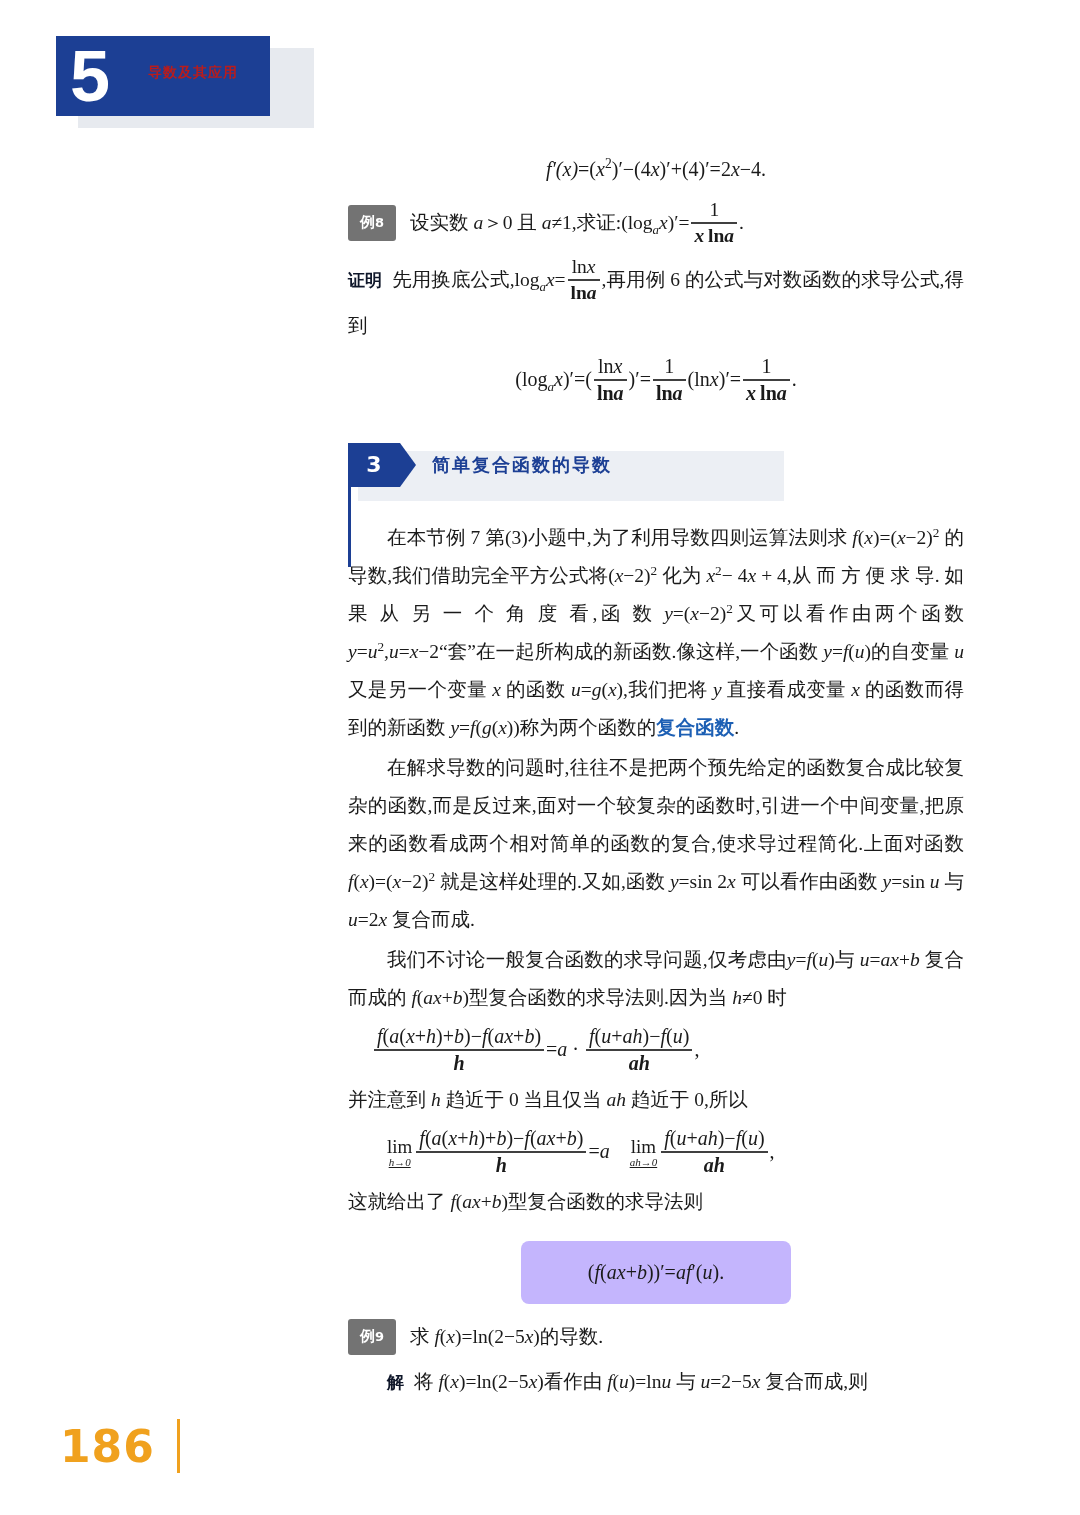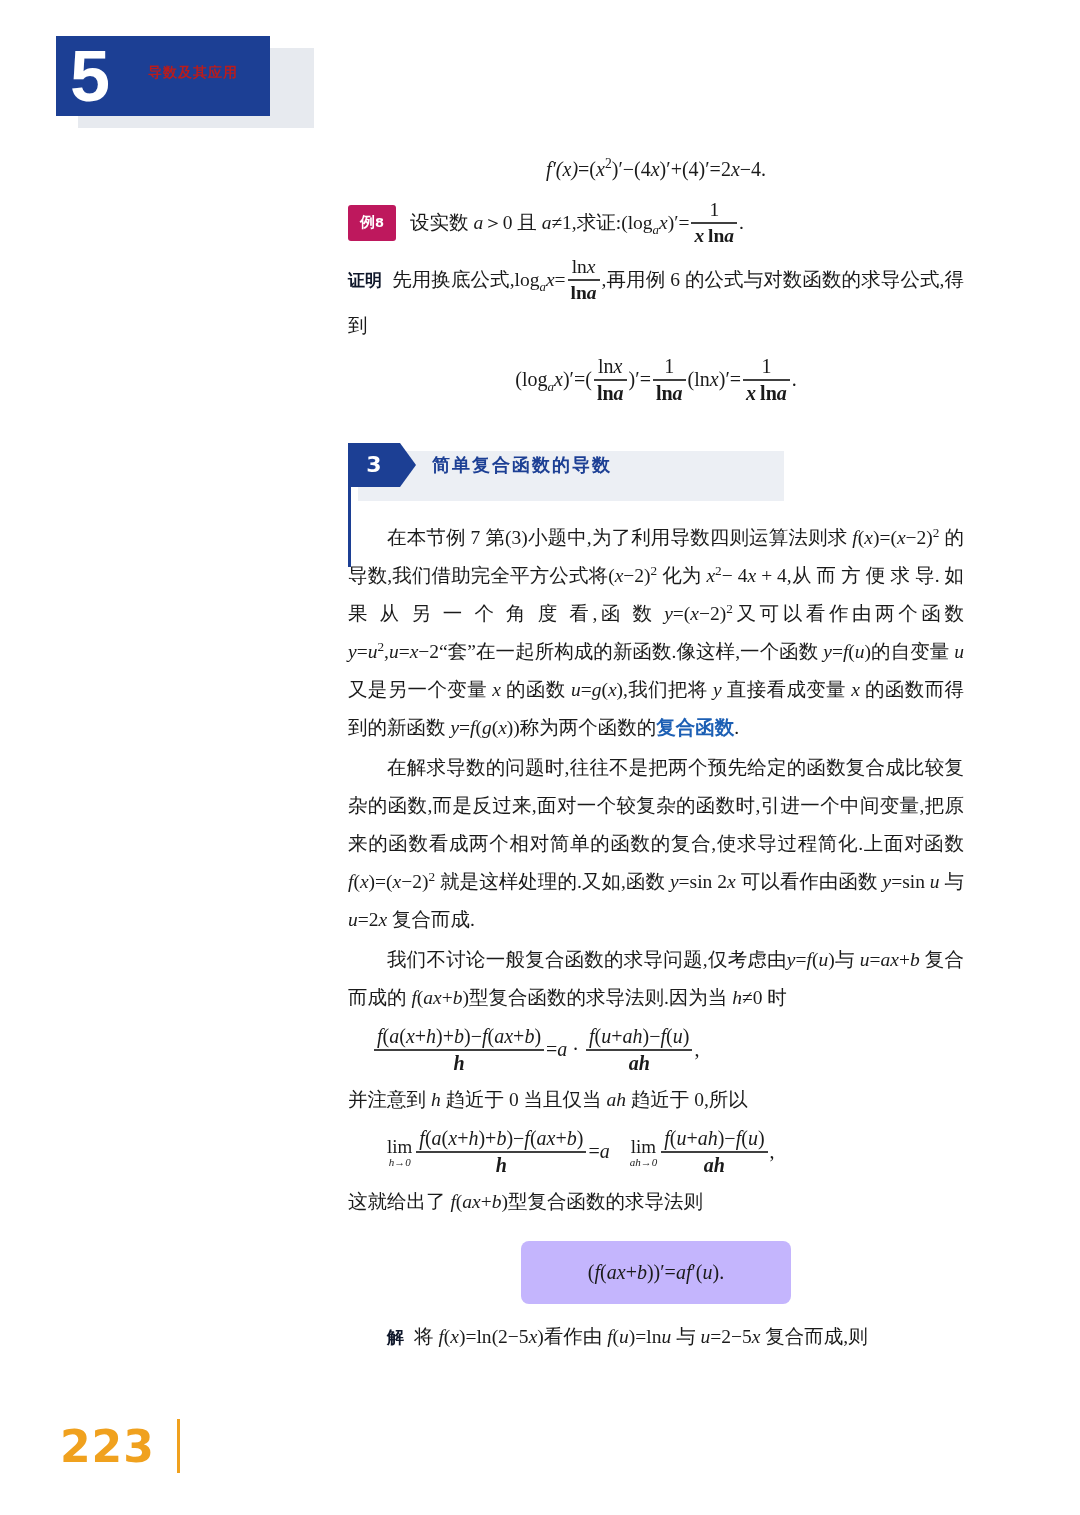--- a/index.html
+++ b/index.html
@@ -113,7 +113,7 @@
   }
   .ex-tag {
     display: inline-block;
-    background: #be185d;
+    background: #737373;
     color: #ffffff;
     font-family: "DejaVu Sans", sans-serif;
     font-size: 15px;

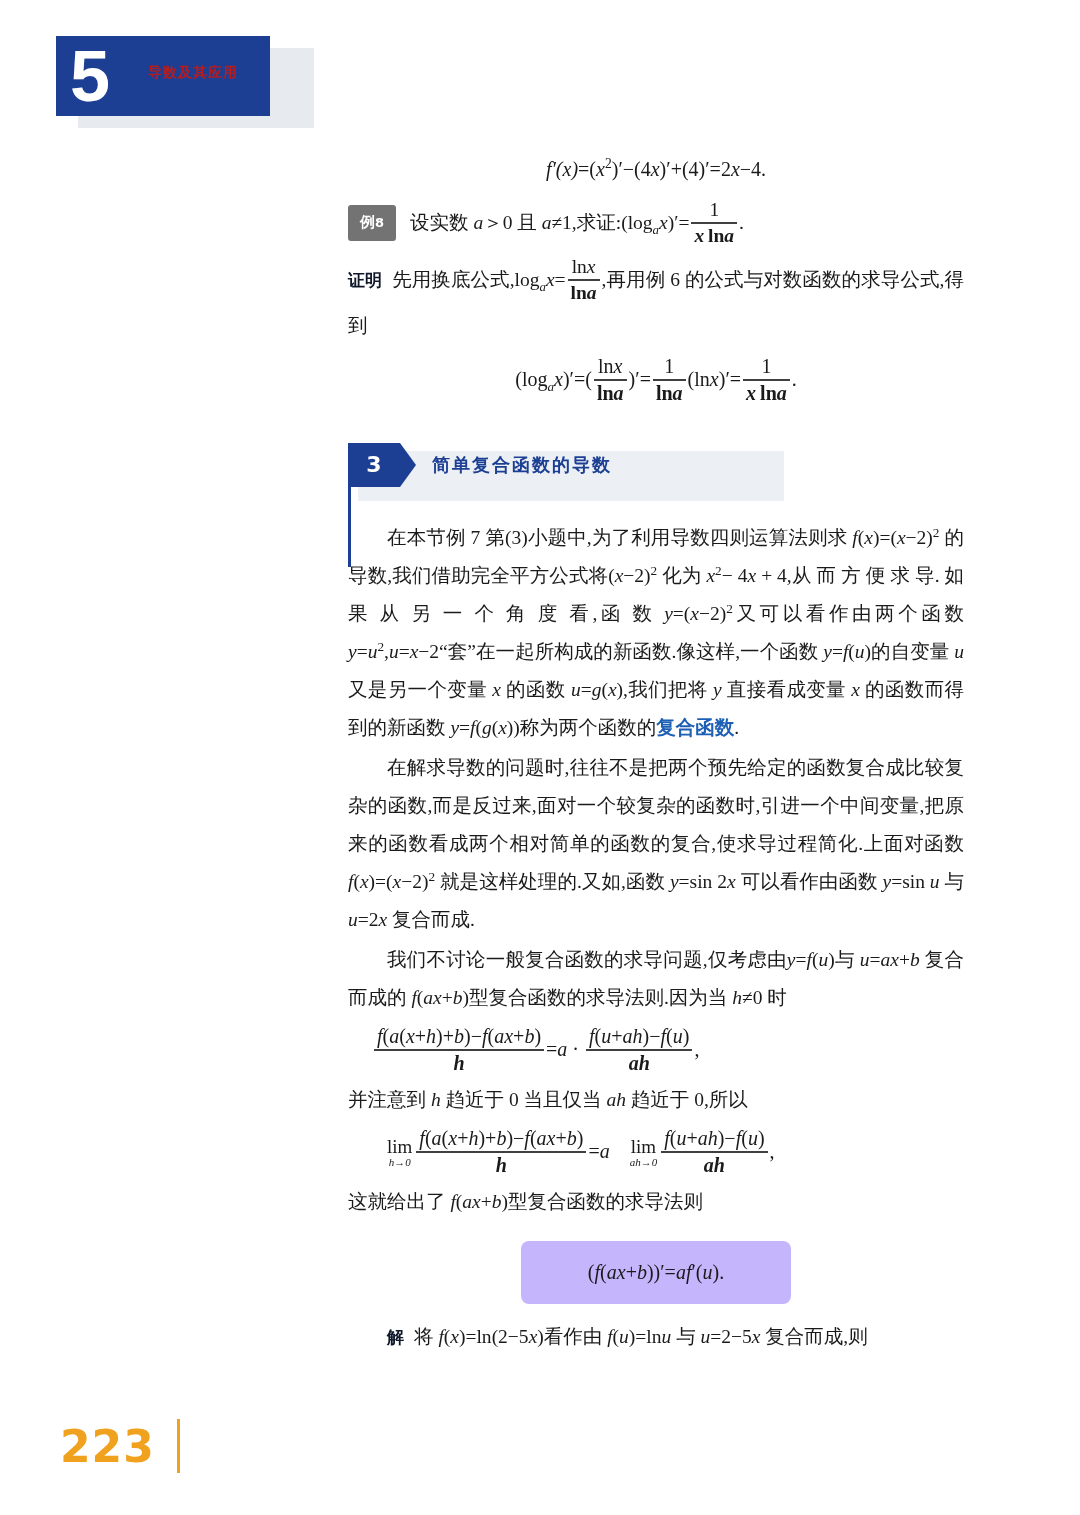--- a/index.html
+++ b/index.html
@@ -229,7 +229,7 @@
     margin-left: 15px;
   }
   .lim .lim-top { display: block; font-size: 0.95em; }
-  .lim .lim-bot { display: block; font-size: 0.55em; font-style: italic; }
+  .lim .lim-bot { display: block; font-size: 0.55em; font-style: italic; text-decoration: underline; }
 
   
   .page-foot {

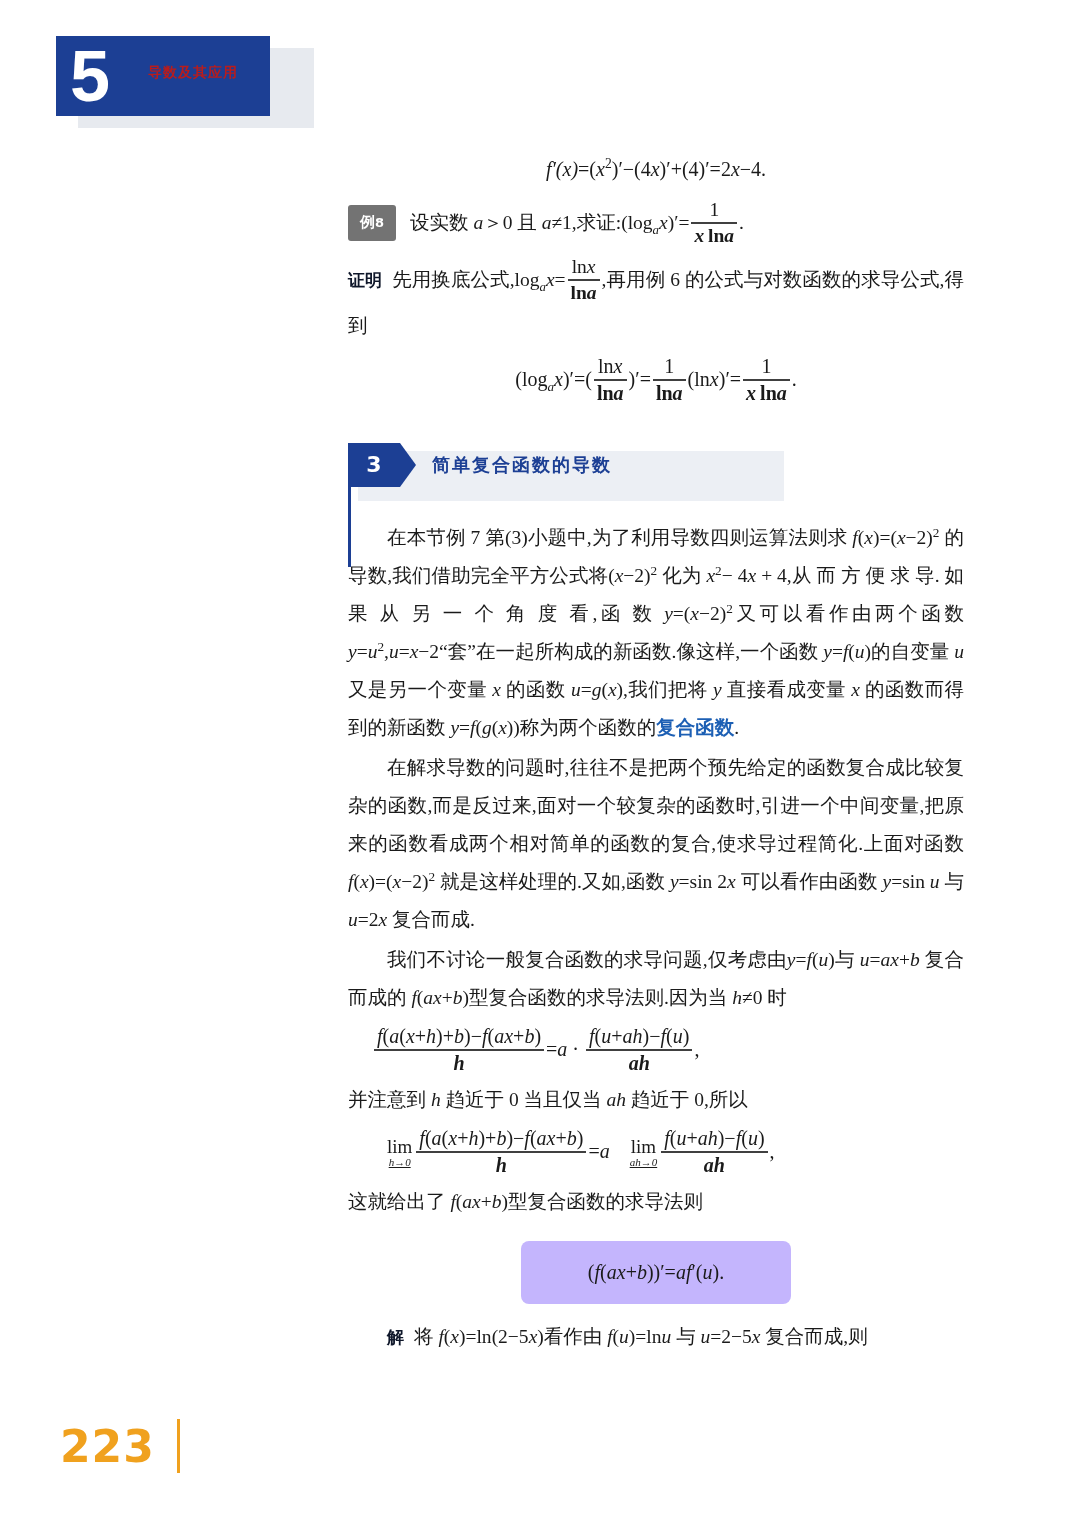--- a/index.html
+++ b/index.html
@@ -324,6 +324,12 @@
     (<span class="math">f</span>(<span class="math">ax</span>+<span class="math">b</span>))′=<span class="math">af</span>′(<span class="math">u</span>).
   </div>
 
+  <div class="ex-line">
+    <span class="ex-tag"><span>例</span><span class="num">9</span></span>
+    <span class="ex-body">
+      求 <span class="math">f</span>(<span class="math">x</span>)=<span class="up">ln</span>(2−5<span class="math">x</span>)的导数.
+    </span>
+  </div>
 
   <p class="para">
     <span class="proof-label">解</span>将 <span class="math">f</span>(<span class="math">x</span>)=<span class="up">ln</span>(2−5<span class="math">x</span>)看作由 <span class="math">f</span>(<span class="math">u</span>)=<span class="up">ln</span><span class="math">u</span> 与 <span class="math">u</span>=2−5<span class="math">x</span> 复合而成,则

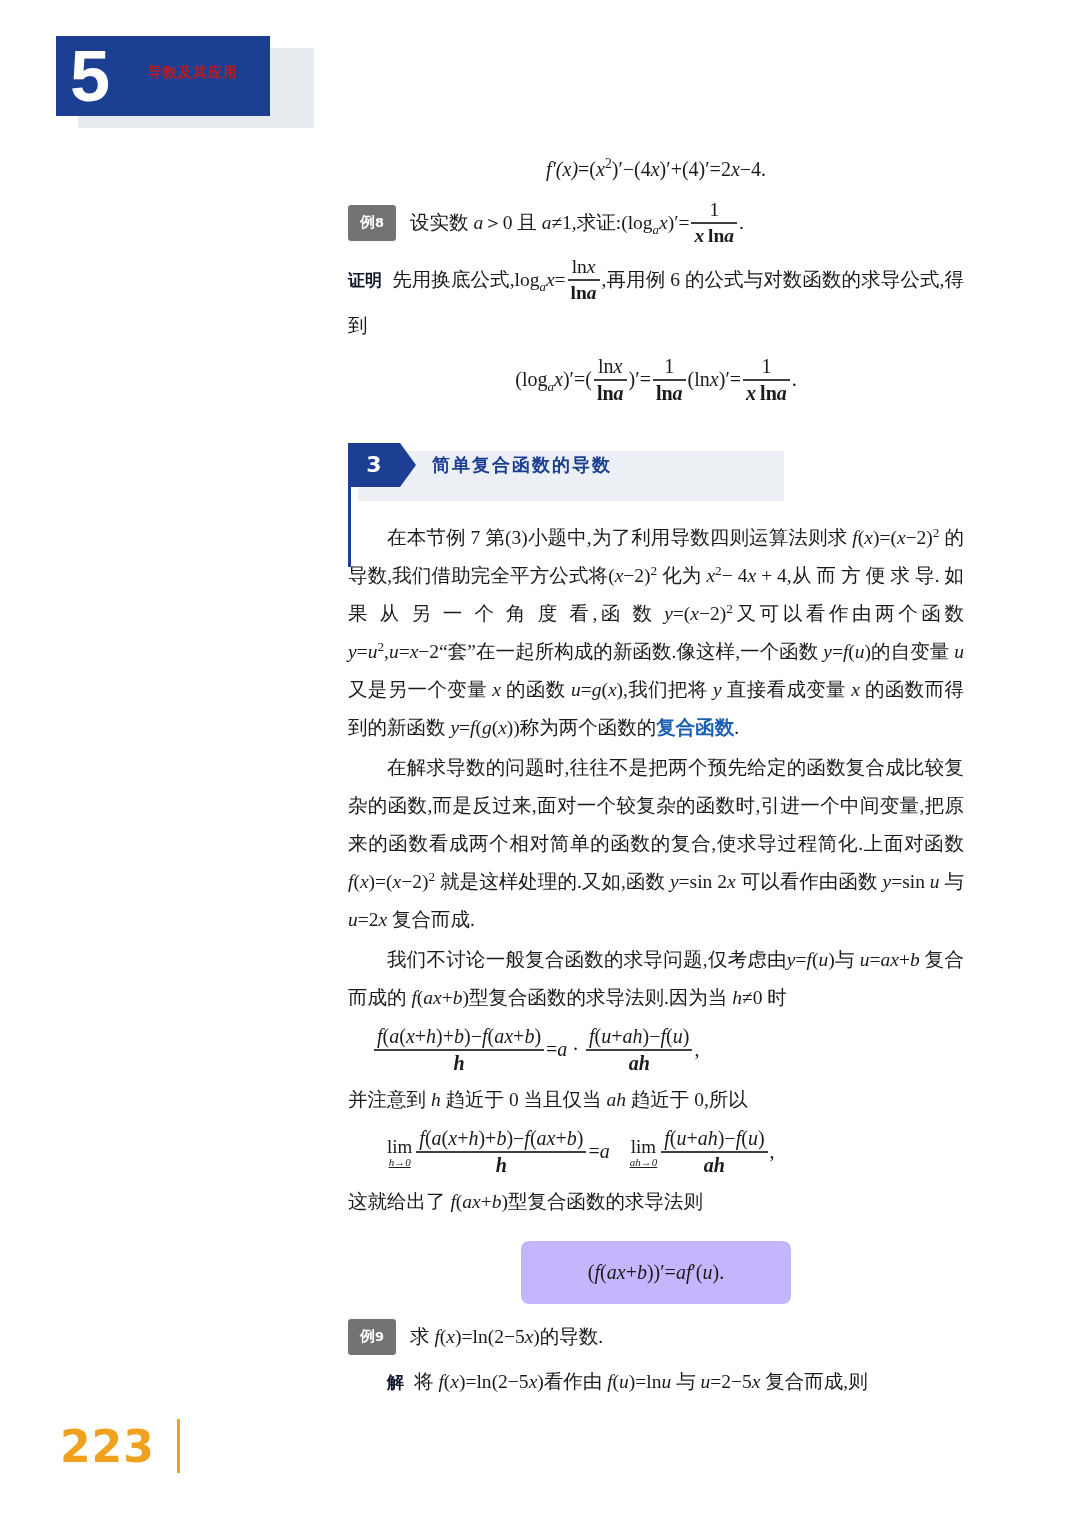--- a/index.html
+++ b/index.html
@@ -338,7 +338,7 @@
 </div>
 
 <div class="page-foot">
-  <span class="pg-num">223</span>
+  <span class="pg-num">186</span>
   <span class="pg-bar"></span>
 </div>
 

